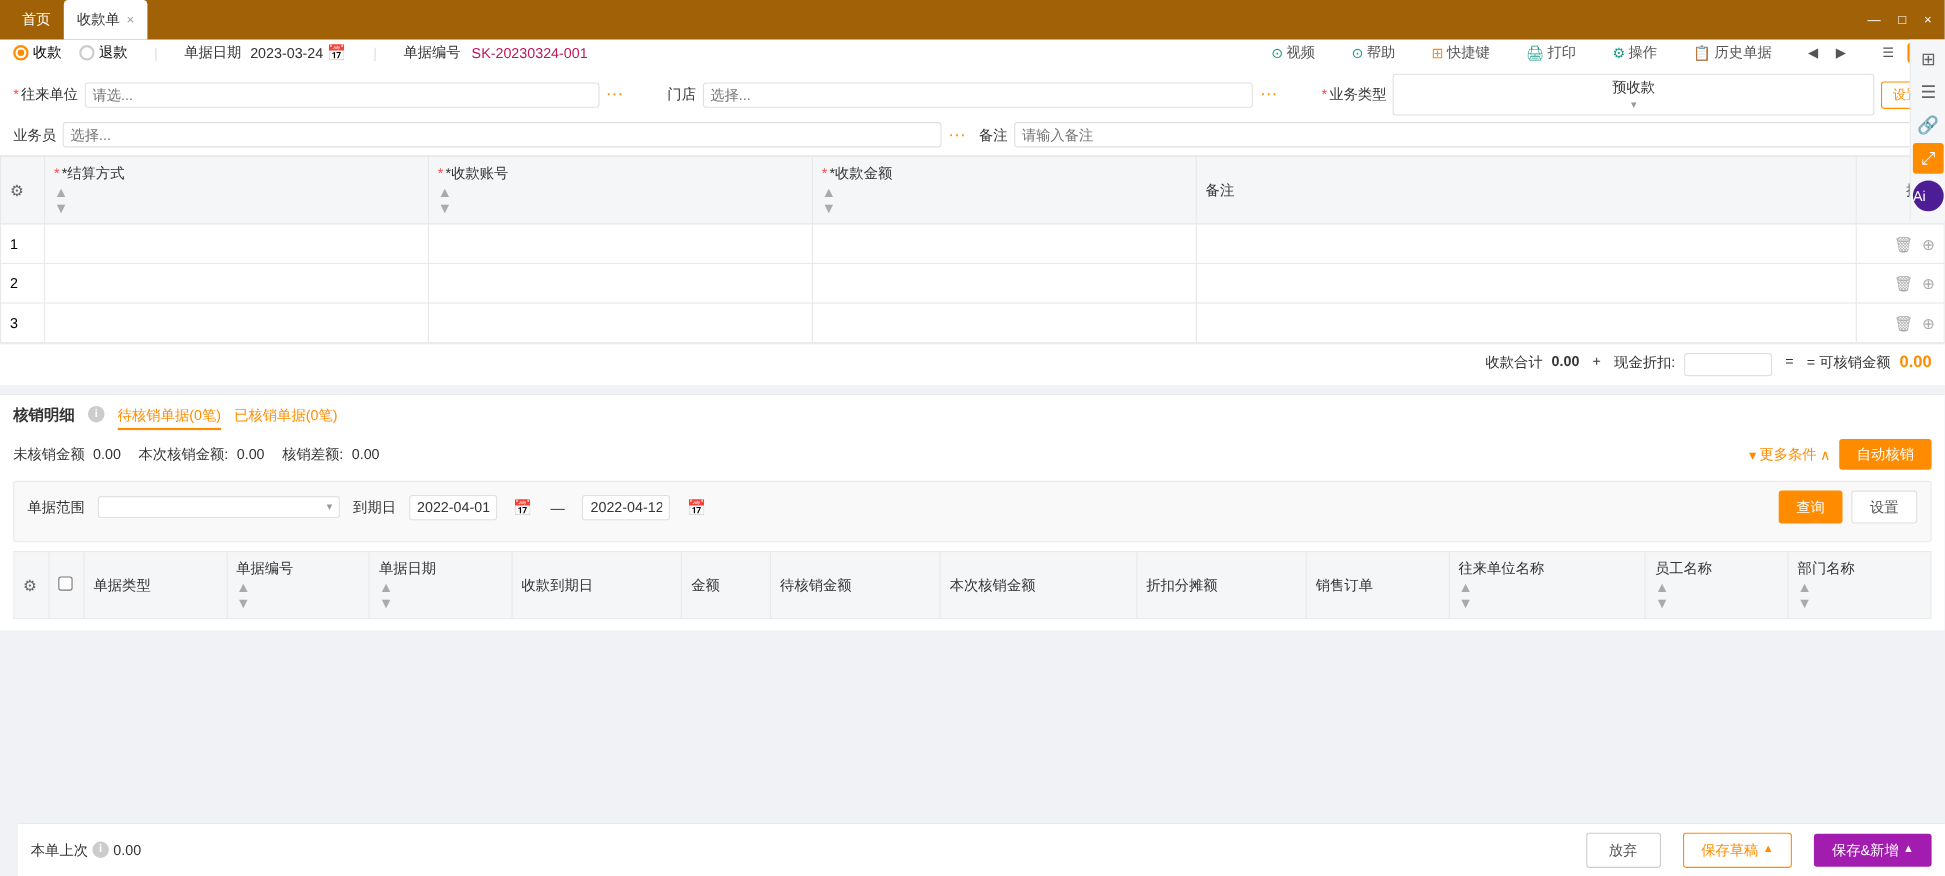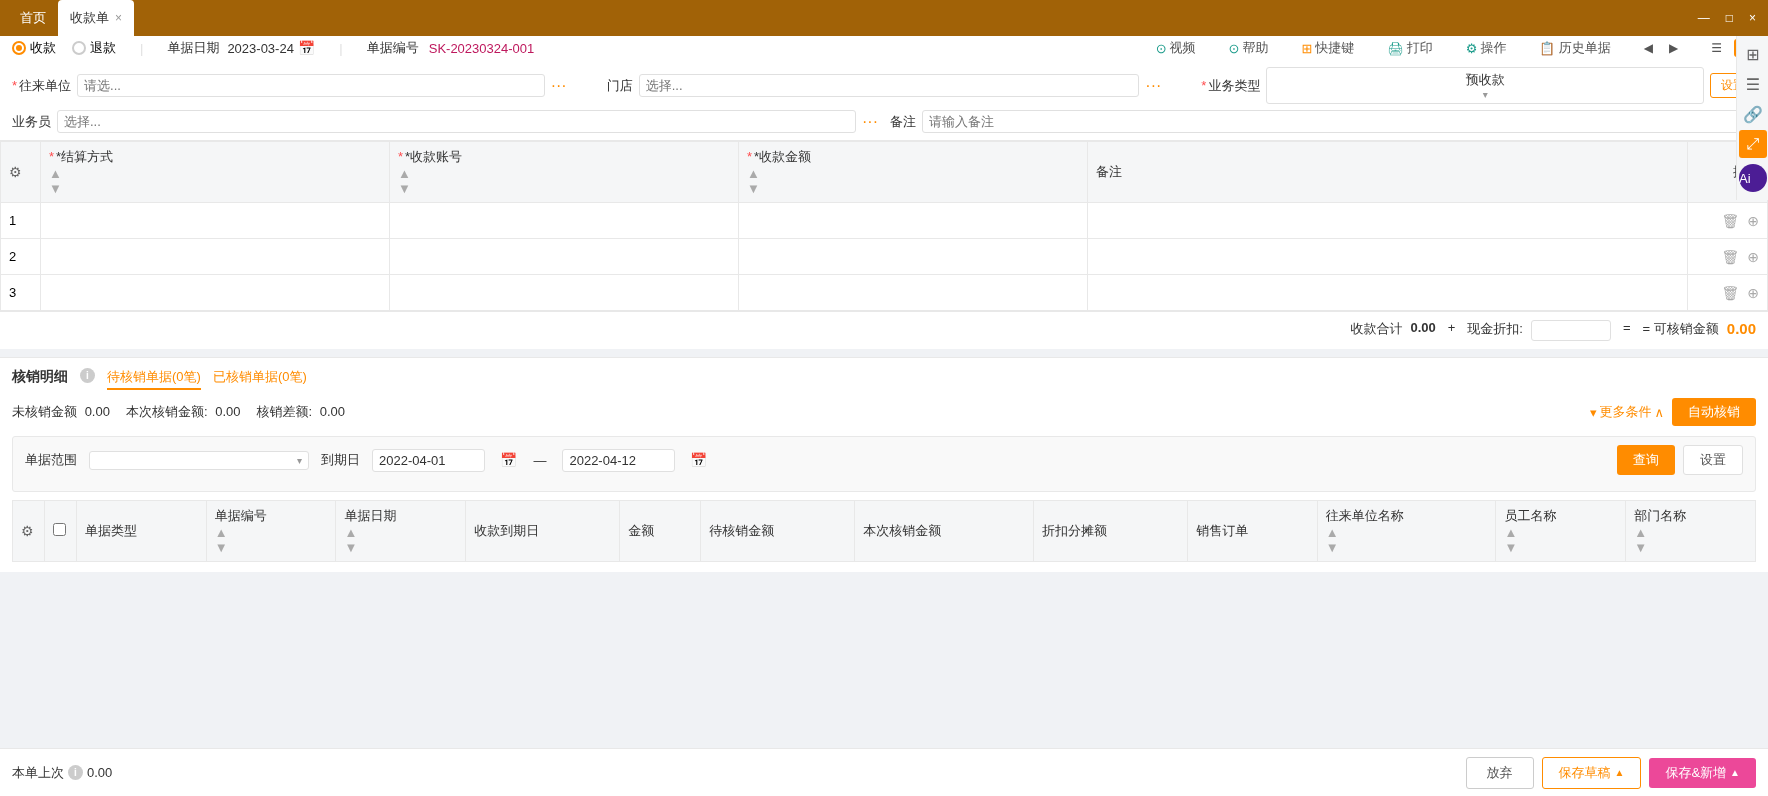--- a/index.html
+++ b/index.html
@@ -157,7 +157,7 @@
     }
     .date-input {
       border: 1px solid #e0e0e0; border-radius: 3px; padding: 3px 6px;
-      width: 113px; color: #333; outline: none;
+      width: 80px; color: #333; outline: none;
     }
     .cal-icon { color: #ff8c00; cursor: pointer; font-size: 14px; margin-left: 3px; }
     .date-sep { color: #333; margin: 0 4px; }

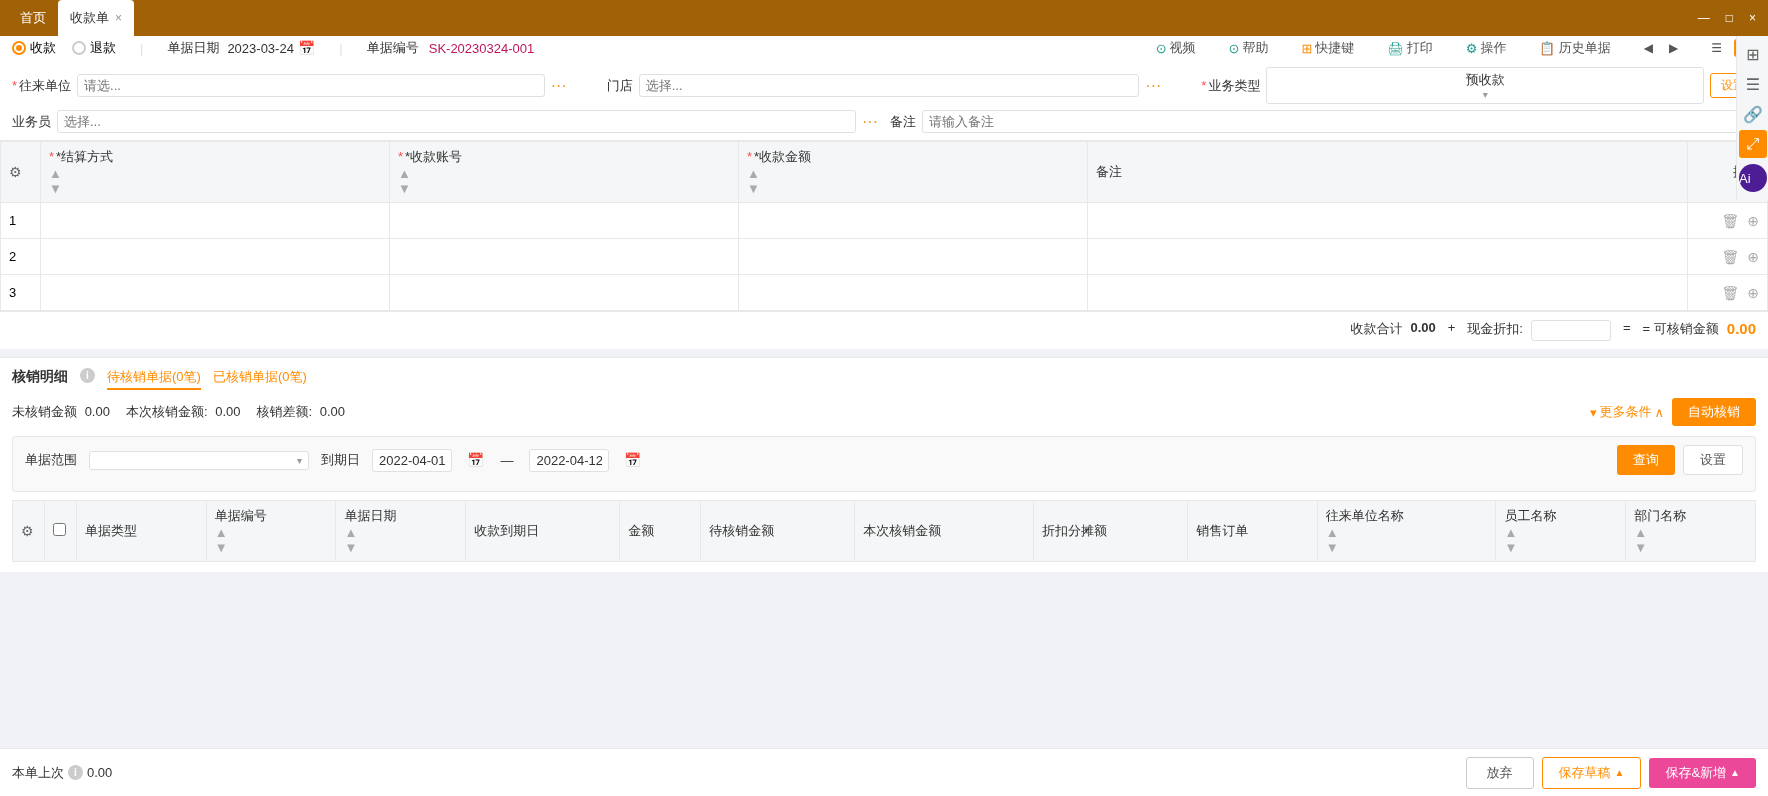--- a/index.html
+++ b/index.html
@@ -181,9 +181,9 @@
 
     
     .bottom-bar {
-      position: fixed; bottom: 0; left: 0; right: 0;
+      position: fixed; bottom: 0; left: 16px; right: 0;
       display: flex; align-items: center; padding: 8px 12px;
-      background: #fff; border-top: 1px solid #e8e8e8; gap: 8px; height: 48px;
+      background: #fff; border-top: 1px solid #e8e8e8; gap: 20px; height: 48px;
     }
     .bottom-info { display: flex; align-items: center; gap: 4px; font-size: 13px; color: #333; }
     .bottom-info .info-icon2 {

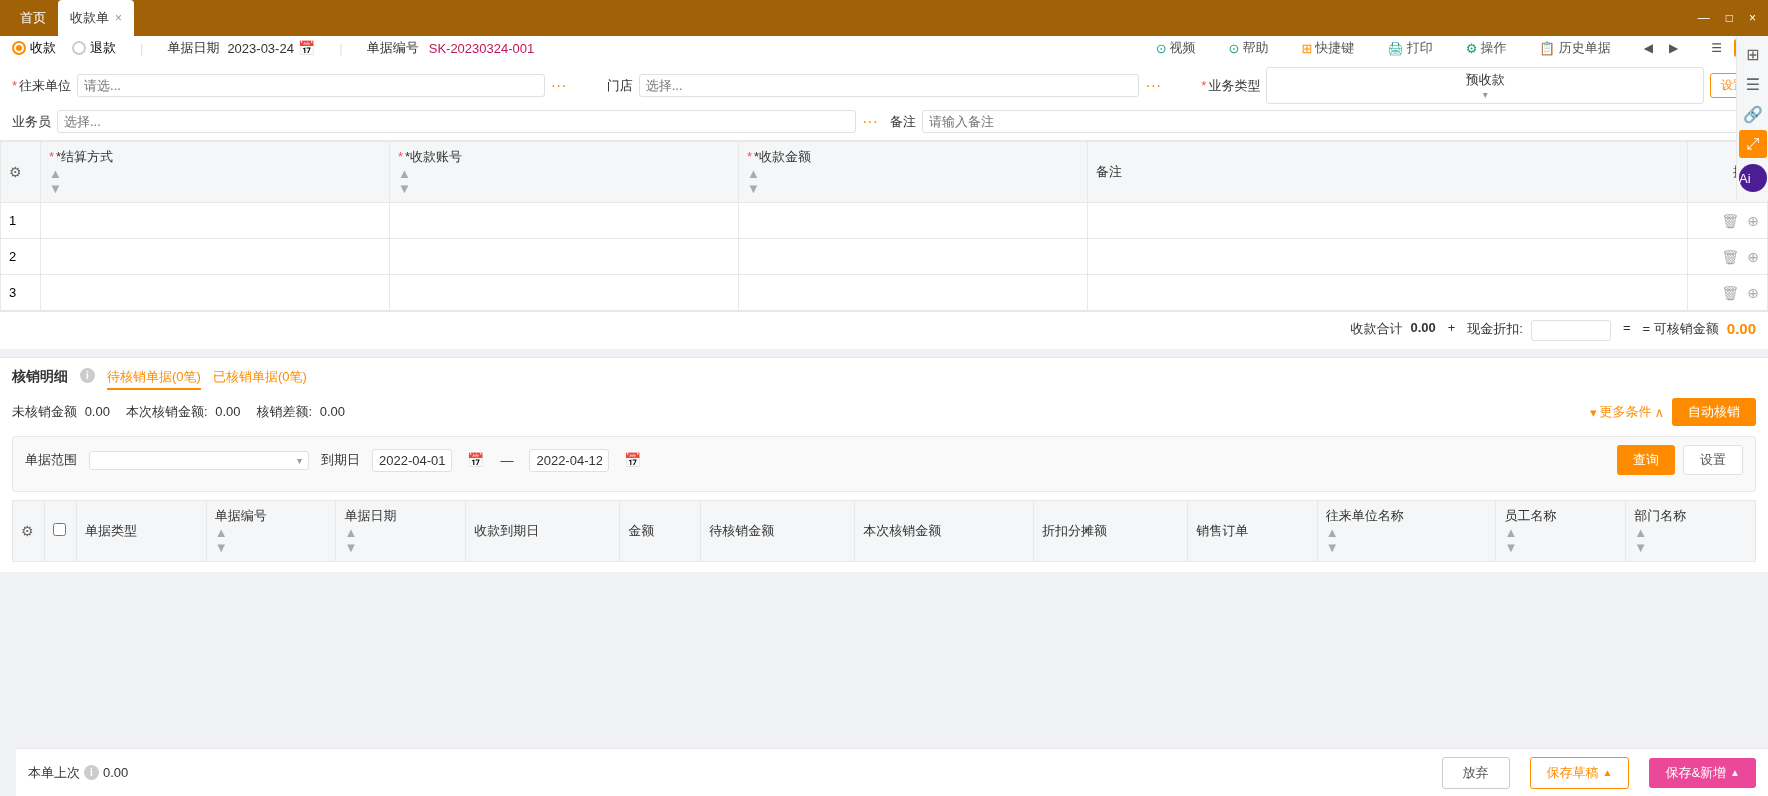--- a/index.html
+++ b/index.html
@@ -202,7 +202,7 @@
       display: flex; align-items: center; gap: 4px;
     }
     .save-new-btn {
-      background: #ec4899; border: none; color: #fff;
+      background: #a21caf; border: none; color: #fff;
       border-radius: 3px; padding: 6px 16px; cursor: pointer; font-size: 13px;
       display: flex; align-items: center; gap: 4px;
     }

